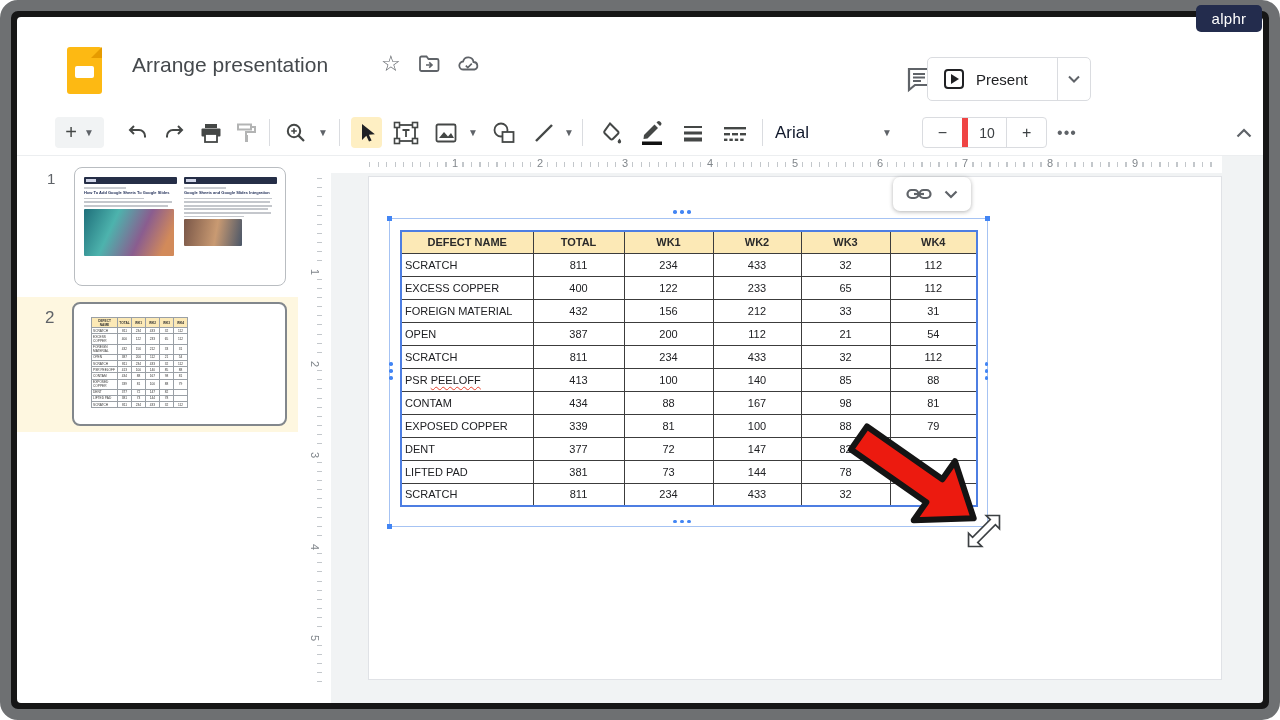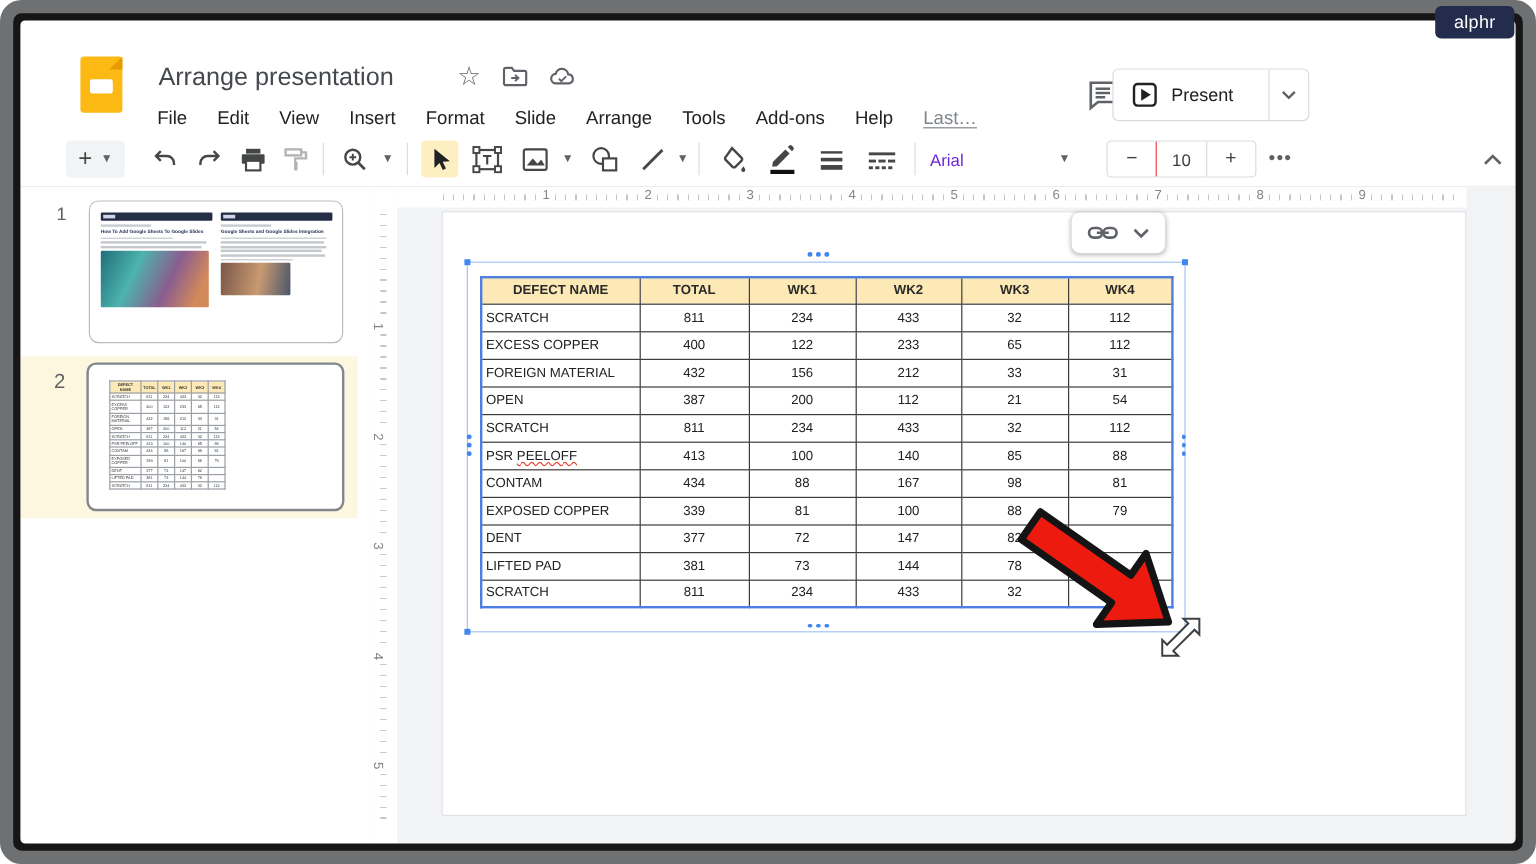--- a/index.html
+++ b/index.html
@@ -133,19 +133,6 @@
           </svg>
       </span>
     </div>
-    <div class="menu-bar">
-        <span class="menu-item">File</span>
-        <span class="menu-item">Edit</span>
-        <span class="menu-item">View</span>
-        <span class="menu-item">Insert</span>
-        <span class="menu-item">Format</span>
-        <span class="menu-item">Slide</span>
-        <span class="menu-item">Arrange</span>
-        <span class="menu-item">Tools</span>
-        <span class="menu-item">Add-ons</span>
-        <span class="menu-item">Help</span>
-        <span class="menu-item last-edit">Last…</span>
-      </div>
     <span class="comment-btn">
       <svg class="icon-svg" width="28" height="28" viewBox="0 0 28 28">
           <path d="M4 4h20v16H10l-6 5z" fill="none" stroke="#5f6368" stroke-width="2.2"></path>

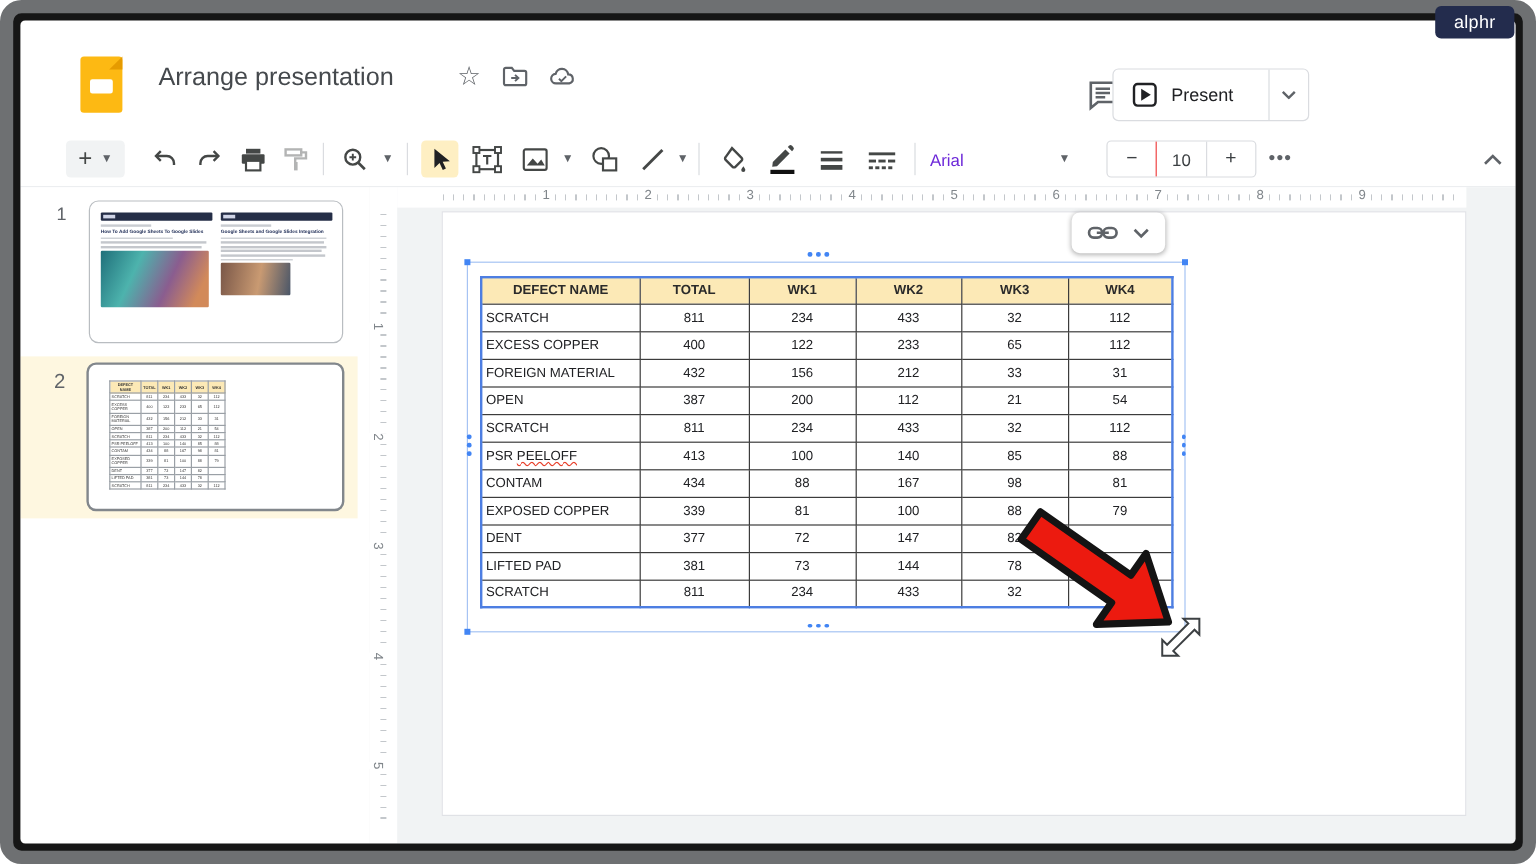--- a/index.html
+++ b/index.html
@@ -41,7 +41,7 @@
   .chip{background:#f1f3f4;border-radius:4px;}
   .sel-chip{background:#feefc3;border-radius:4px;}
   .caret{font-size:10px;color:#5f6368;}
-  .arial-label{font-size:14px;color:#6d28d9;}
+  .arial-label{font-size:17px;color:#0f172a;}
   .size-group{position:absolute;left:905px;top:8px;width:125px;height:31px;border:1px solid #dadce0;border-radius:4px;display:flex;}
   .size-seg{flex:1;display:flex;align-items:center;justify-content:center;font-size:16px;color:#3c4043;}
   .size-mid{border-left:1px solid #ef4444;border-right:1px solid #dadce0;font-size:14px;}

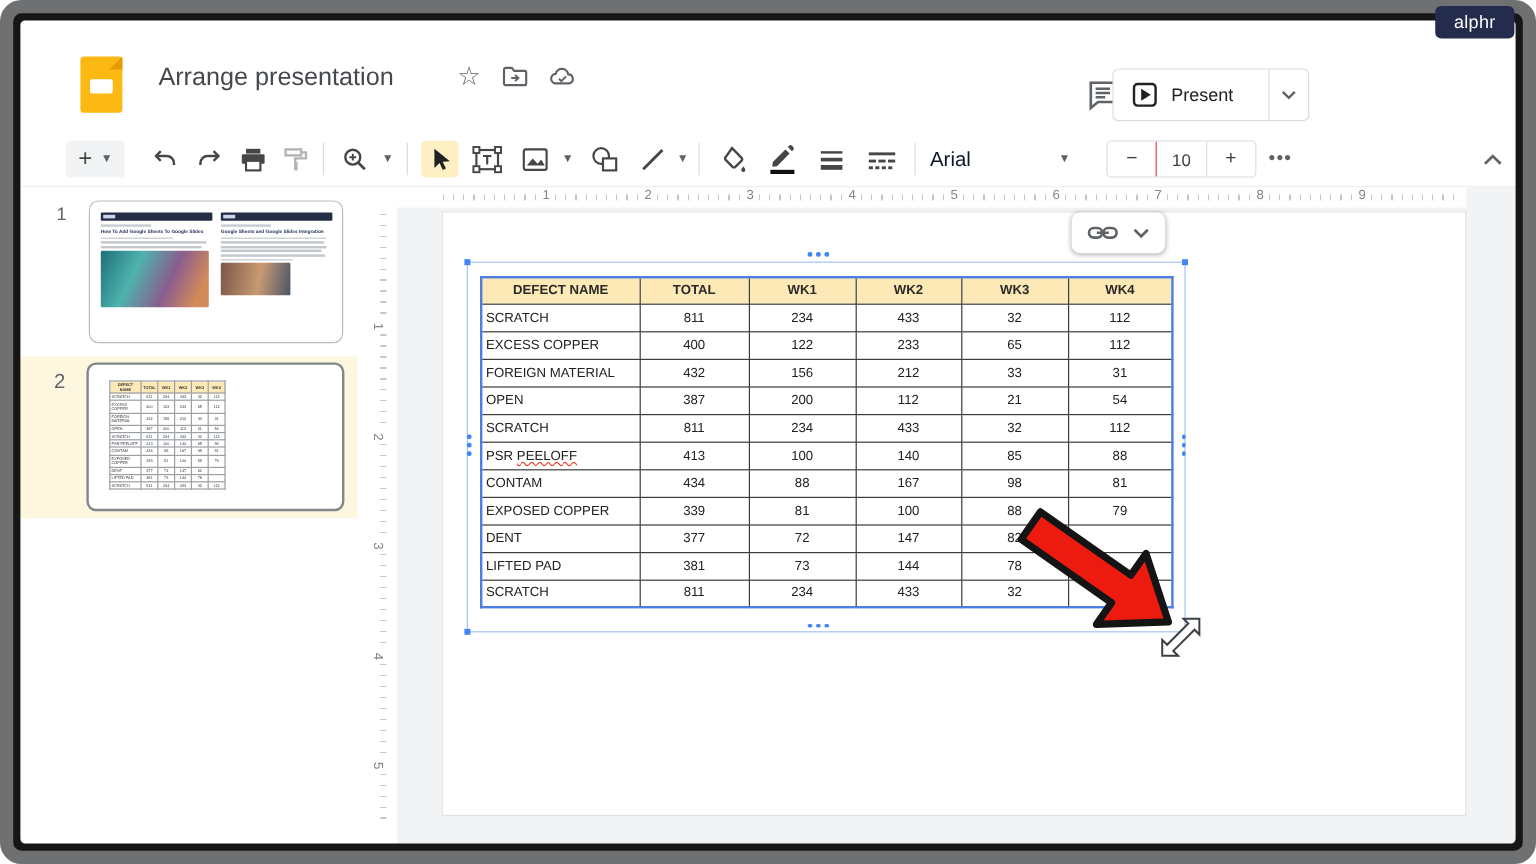--- a/index.html
+++ b/index.html
@@ -44,7 +44,7 @@
   .arial-label{font-size:17px;color:#0f172a;}
   .size-group{position:absolute;left:905px;top:8px;width:125px;height:31px;border:1px solid #dadce0;border-radius:4px;display:flex;}
   .size-seg{flex:1;display:flex;align-items:center;justify-content:center;font-size:16px;color:#3c4043;}
-  .size-mid{border-left:1px solid #ef4444;border-right:1px solid #dadce0;font-size:14px;}
+  .size-mid{border-left:6px solid #ef4444;border-right:1px solid #dadce0;font-size:14px;}
   .more-dots{font-size:16px;color:#5f6368;letter-spacing:1px;}
 
   

